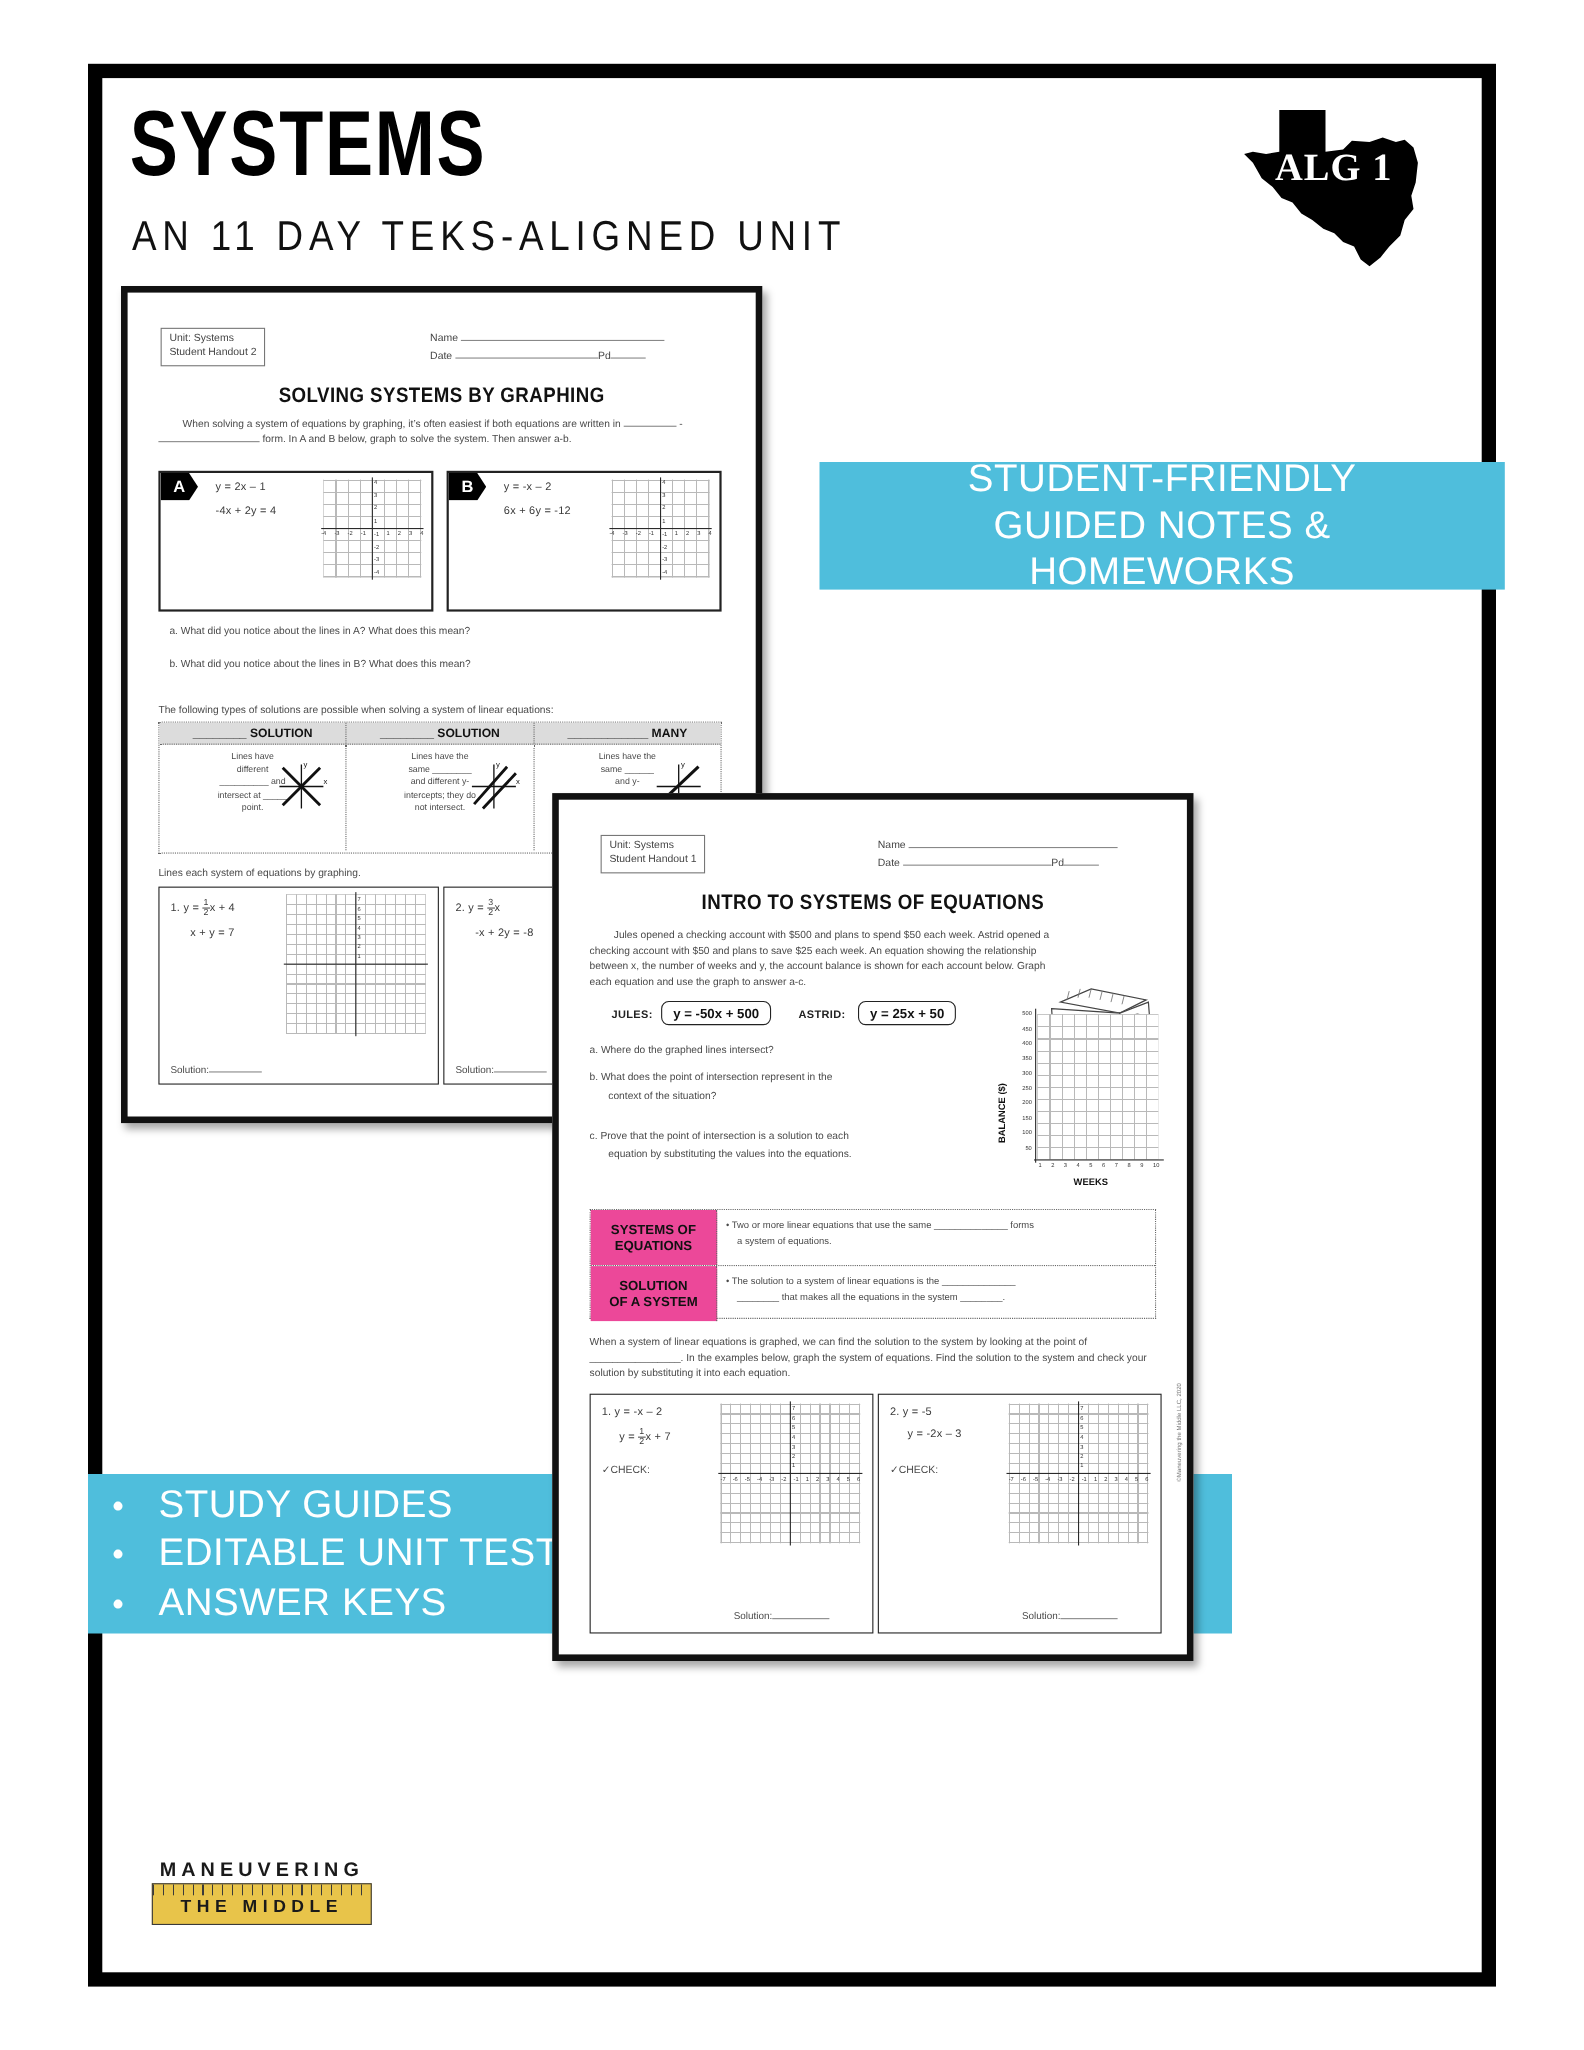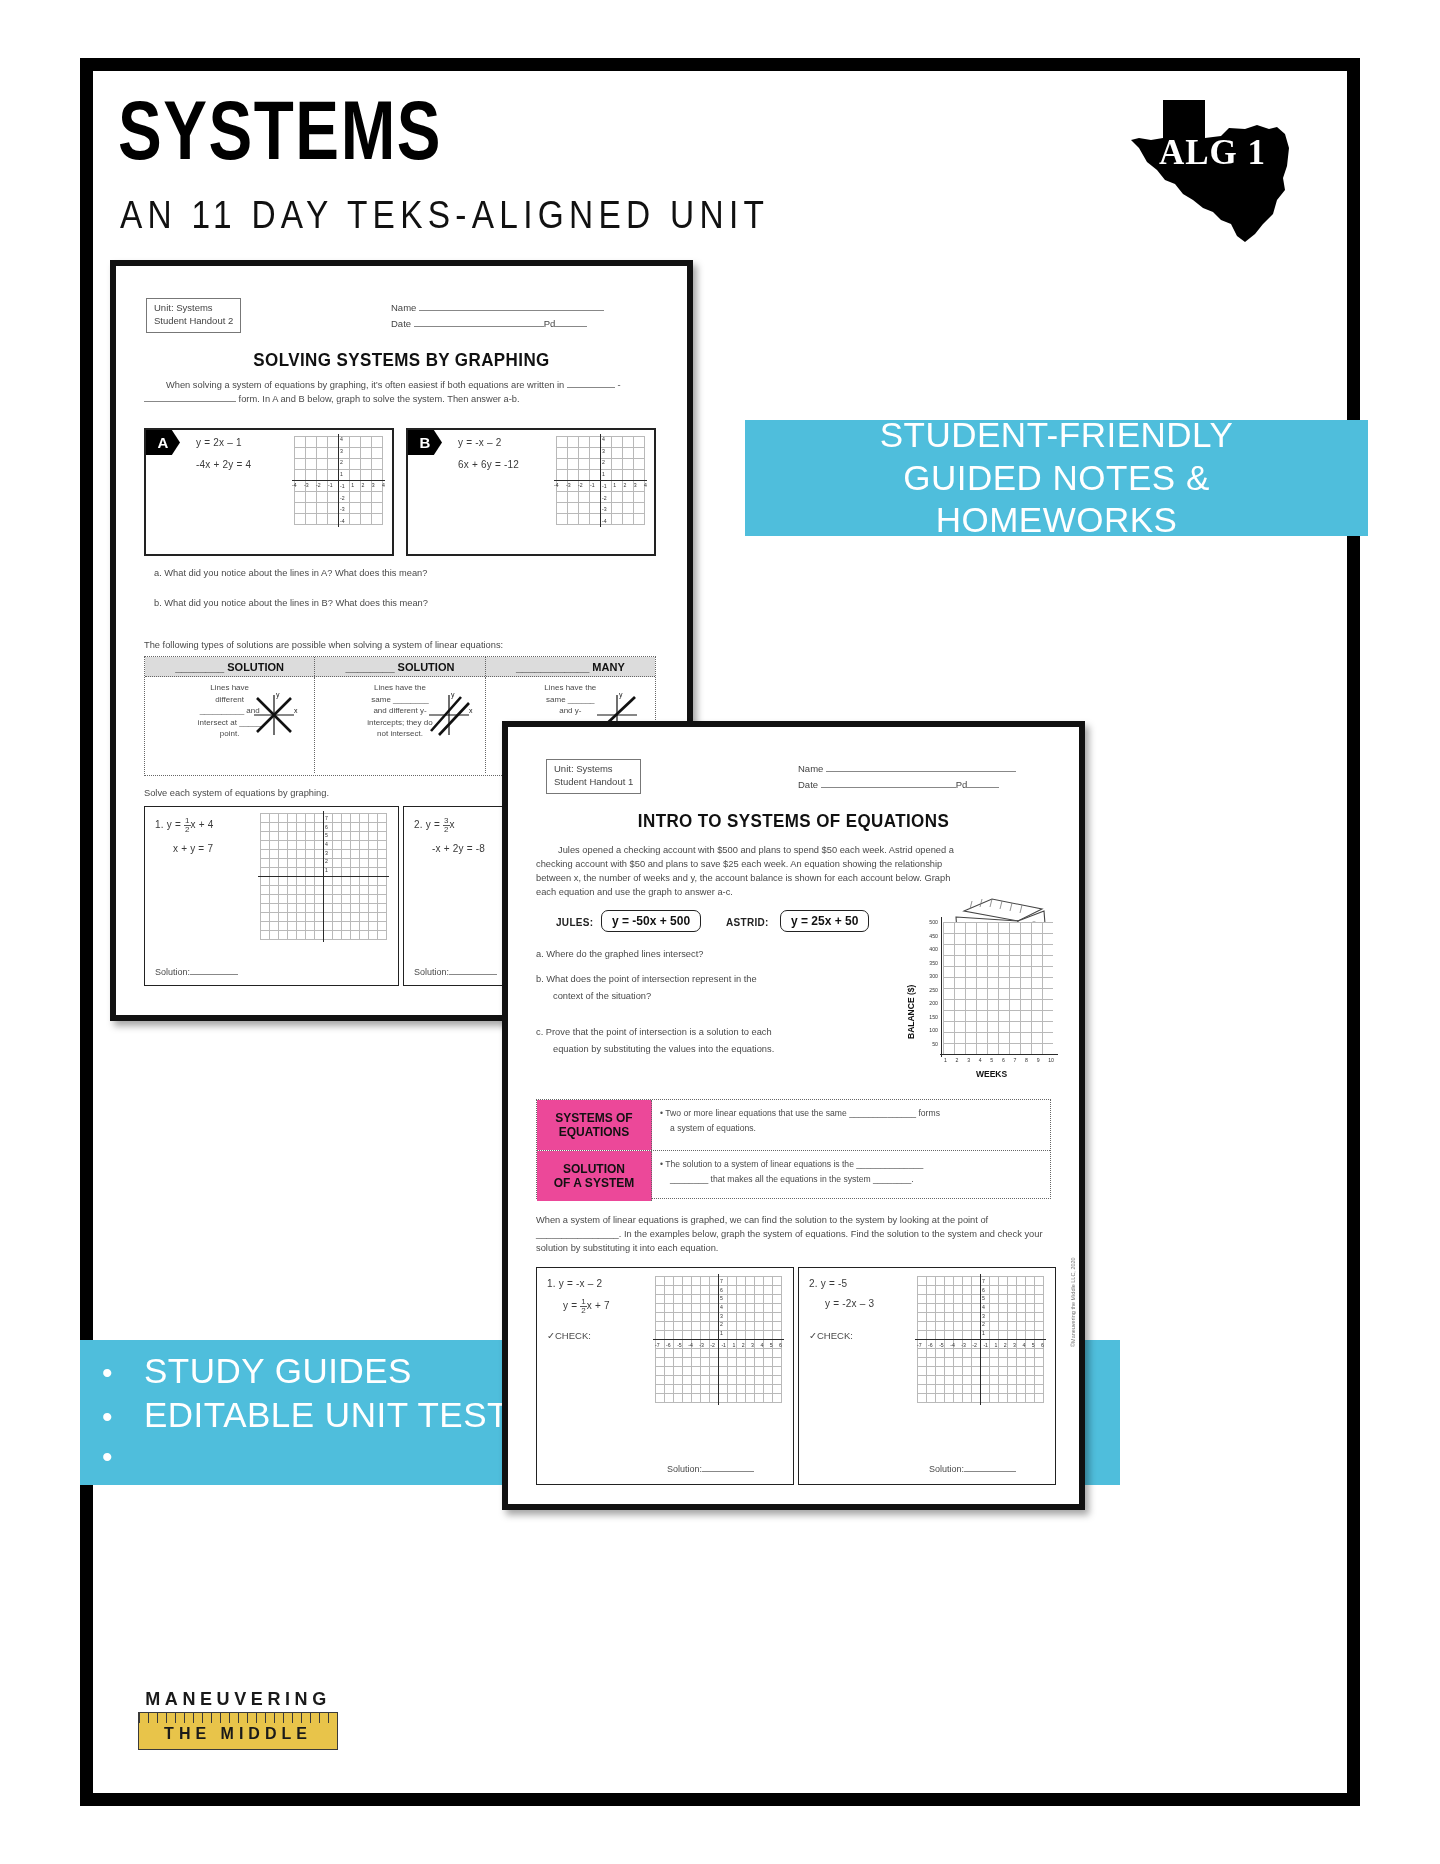--- a/index.html
+++ b/index.html
@@ -339,7 +339,7 @@
       </div>
     </div>
 
-    <div class="para" style="left:28px;top:520px;">Solve each system of equations by graphing.</div>
+    <div class="para" style="left:28px;top:520px;">Lines each system of equations by graphing.</div>
 
     <div class="pbox" style="left:28px;top:540px;width:255px;height:180px;border-width:1px;">
       <div class="eq" style="left:10px;top:10px;">

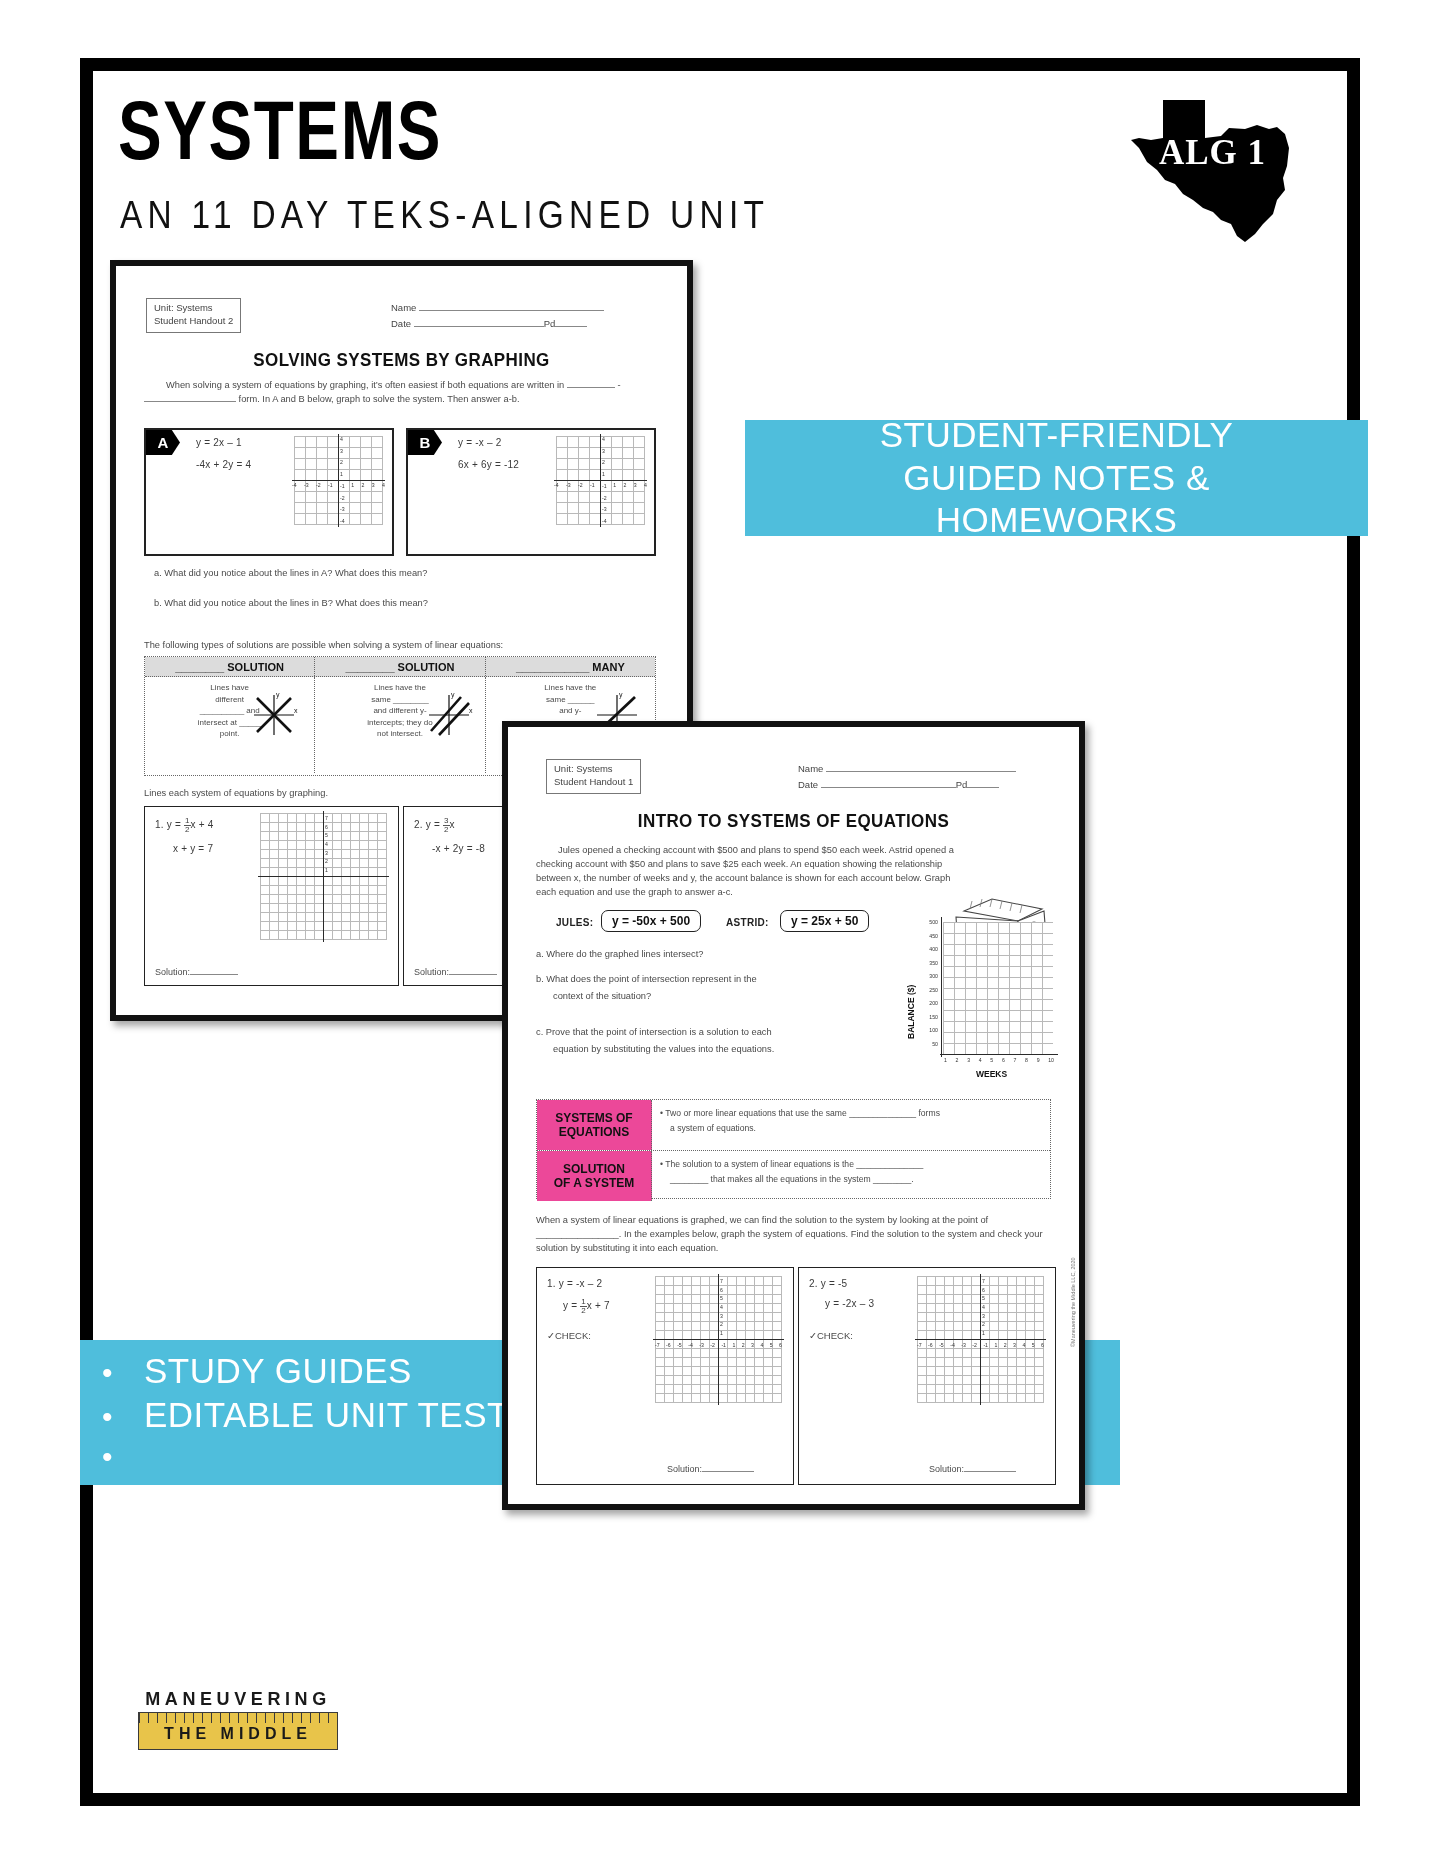--- a/index.html
+++ b/index.html
@@ -189,6 +189,7 @@
     </li>
     <li>
       <span class="bdot">•</span>
+      <span>ANSWER KEYS</span>
     </li>
   </ul>
 </div>

